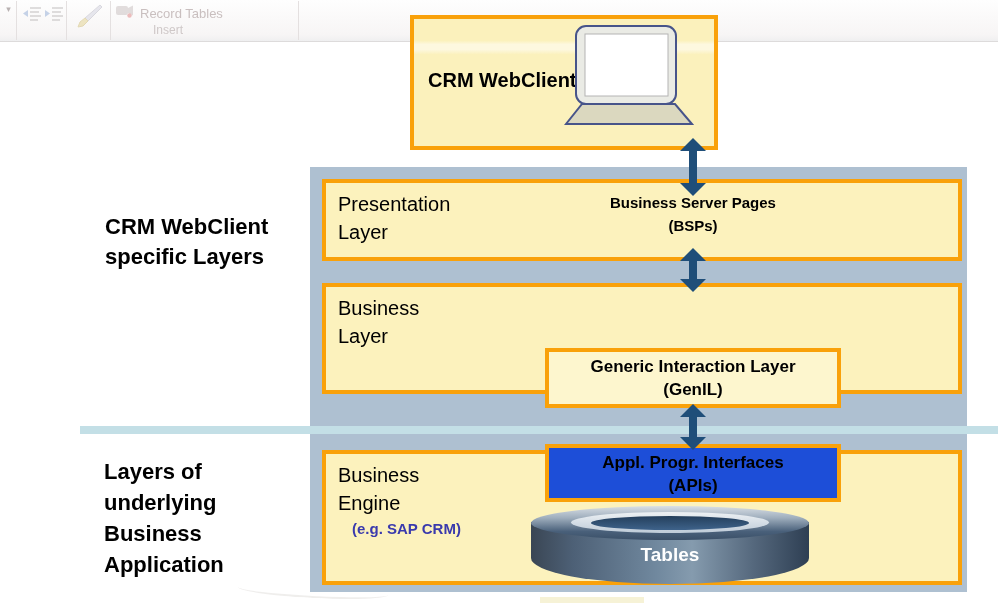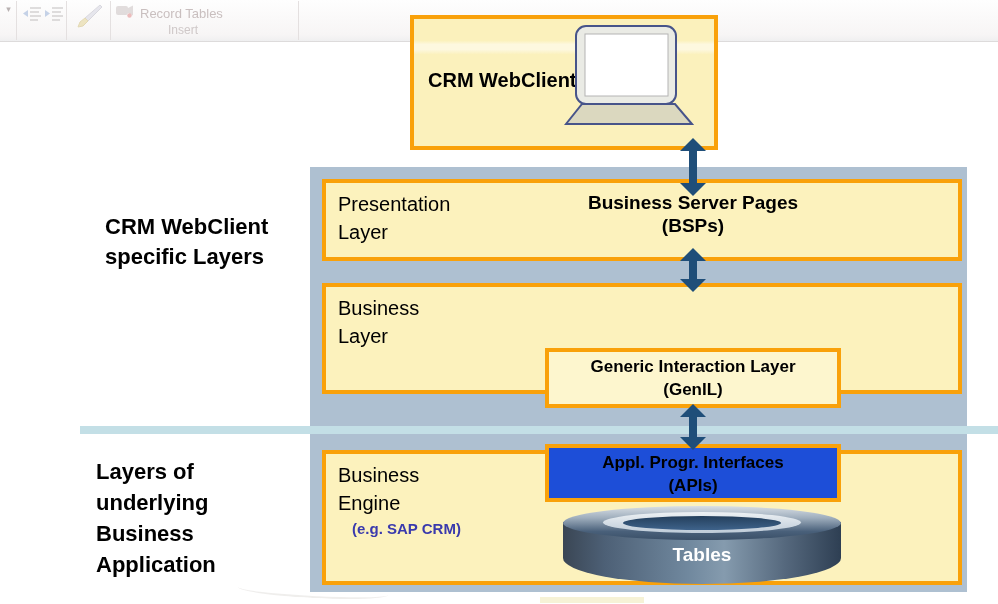--- a/index.html
+++ b/index.html
@@ -27,7 +27,7 @@
   .record-btn .cam { opacity:.55; }
   .record-label { color:#c9bfbf; font-size:13px; }
   .insert-label { position:absolute; left:112px; top:23px; width:112px; text-align:center;
-    color:#cfc8c8; font-size:12px;margin-left:15px; }
+    color:#cfc8c8; font-size:12px; }
 
   
   .container-gray { position:absolute; left:310px; top:167px; width:657px; height:425px;

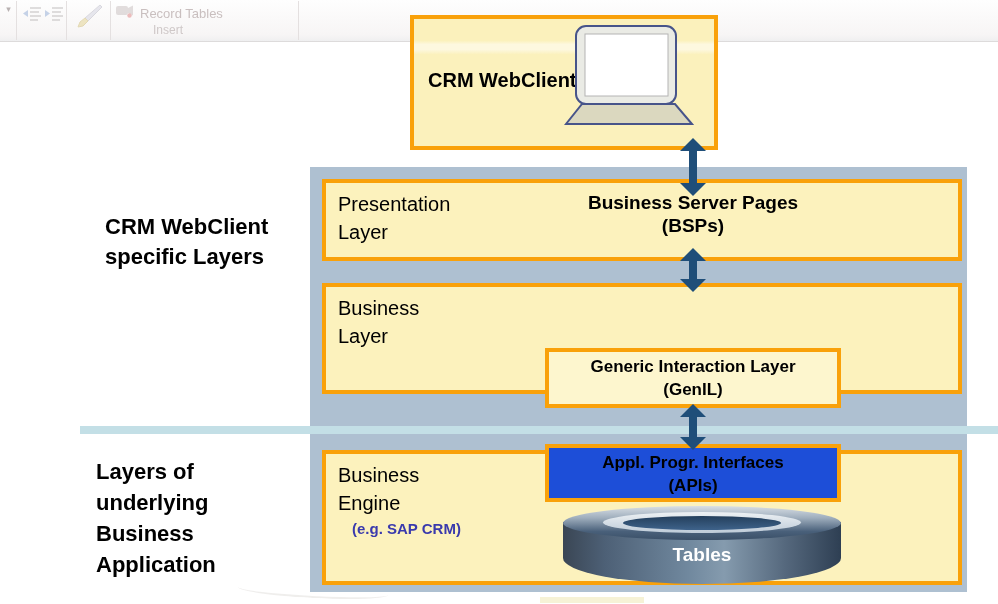--- a/index.html
+++ b/index.html
@@ -50,7 +50,7 @@
   .engine-sub { position:absolute; left:26px; top:66px; font-size:15px; font-weight:bold;
     color:#3A3AAD; }
   .center-label { position:absolute; left:219px; width:296px; top:8px; text-align:center;
-    font-size:19px; line-height:23px; font-weight:bold; color:#000; white-space:pre-line; }
+    font-size:15px; line-height:23px; font-weight:bold; color:#000; white-space:pre-line; }
   .nested-label { position:absolute; left:0; width:100%; top:3px; text-align:center;
     font-size:17px; line-height:23px; font-weight:bold; color:#000; white-space:pre-line; }
 

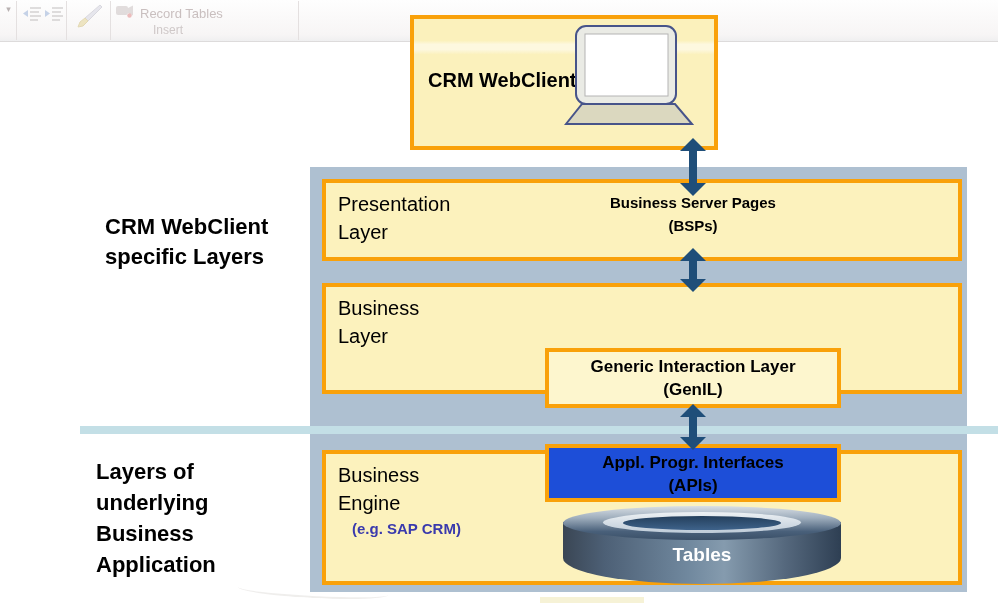--- a/index.html
+++ b/index.html
@@ -56,7 +56,7 @@
 
   .side-label { position:absolute; font-weight:bold; color:#000; white-space:pre-line; z-index:2; }
   .side-top    { left:105px; top:212px; font-size:22px; line-height:30px; }
-  .side-bottom { left:96px; top:456px; font-size:22px; line-height:31px; }
+  .side-bottom { left:104px; top:456px; font-size:22px; line-height:31px; }
 
   .divider { position:absolute; left:80px; top:426px; width:918px; height:8px;
     background:#C3DFE6; z-index:4; }

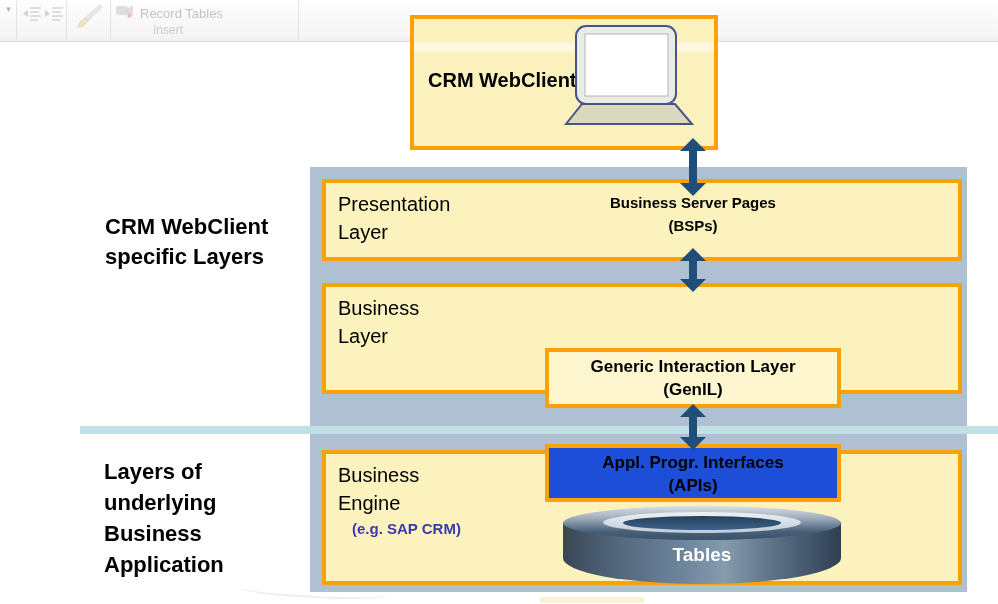--- a/index.html
+++ b/index.html
@@ -73,7 +73,7 @@
   .arrow-3 { left:680px; top:404px; height:46px; }
 
   
-  .cyl { position:absolute; left:563px; top:506px; width:278px; height:78px; z-index:6; }
+  .cyl { position:absolute; left:531px; top:506px; width:278px; height:78px; z-index:6; }
   .cyl-body { position:absolute; top:16px; left:0; width:278px; height:62px;
     border-radius:0 0 139px 139px / 0 0 26px 26px;
     background:linear-gradient(90deg,#3A4654 0%,#4D6076 15%,#70889E 45%,#859BAE 58%,#55687D 80%,#2E3F53 100%); }

